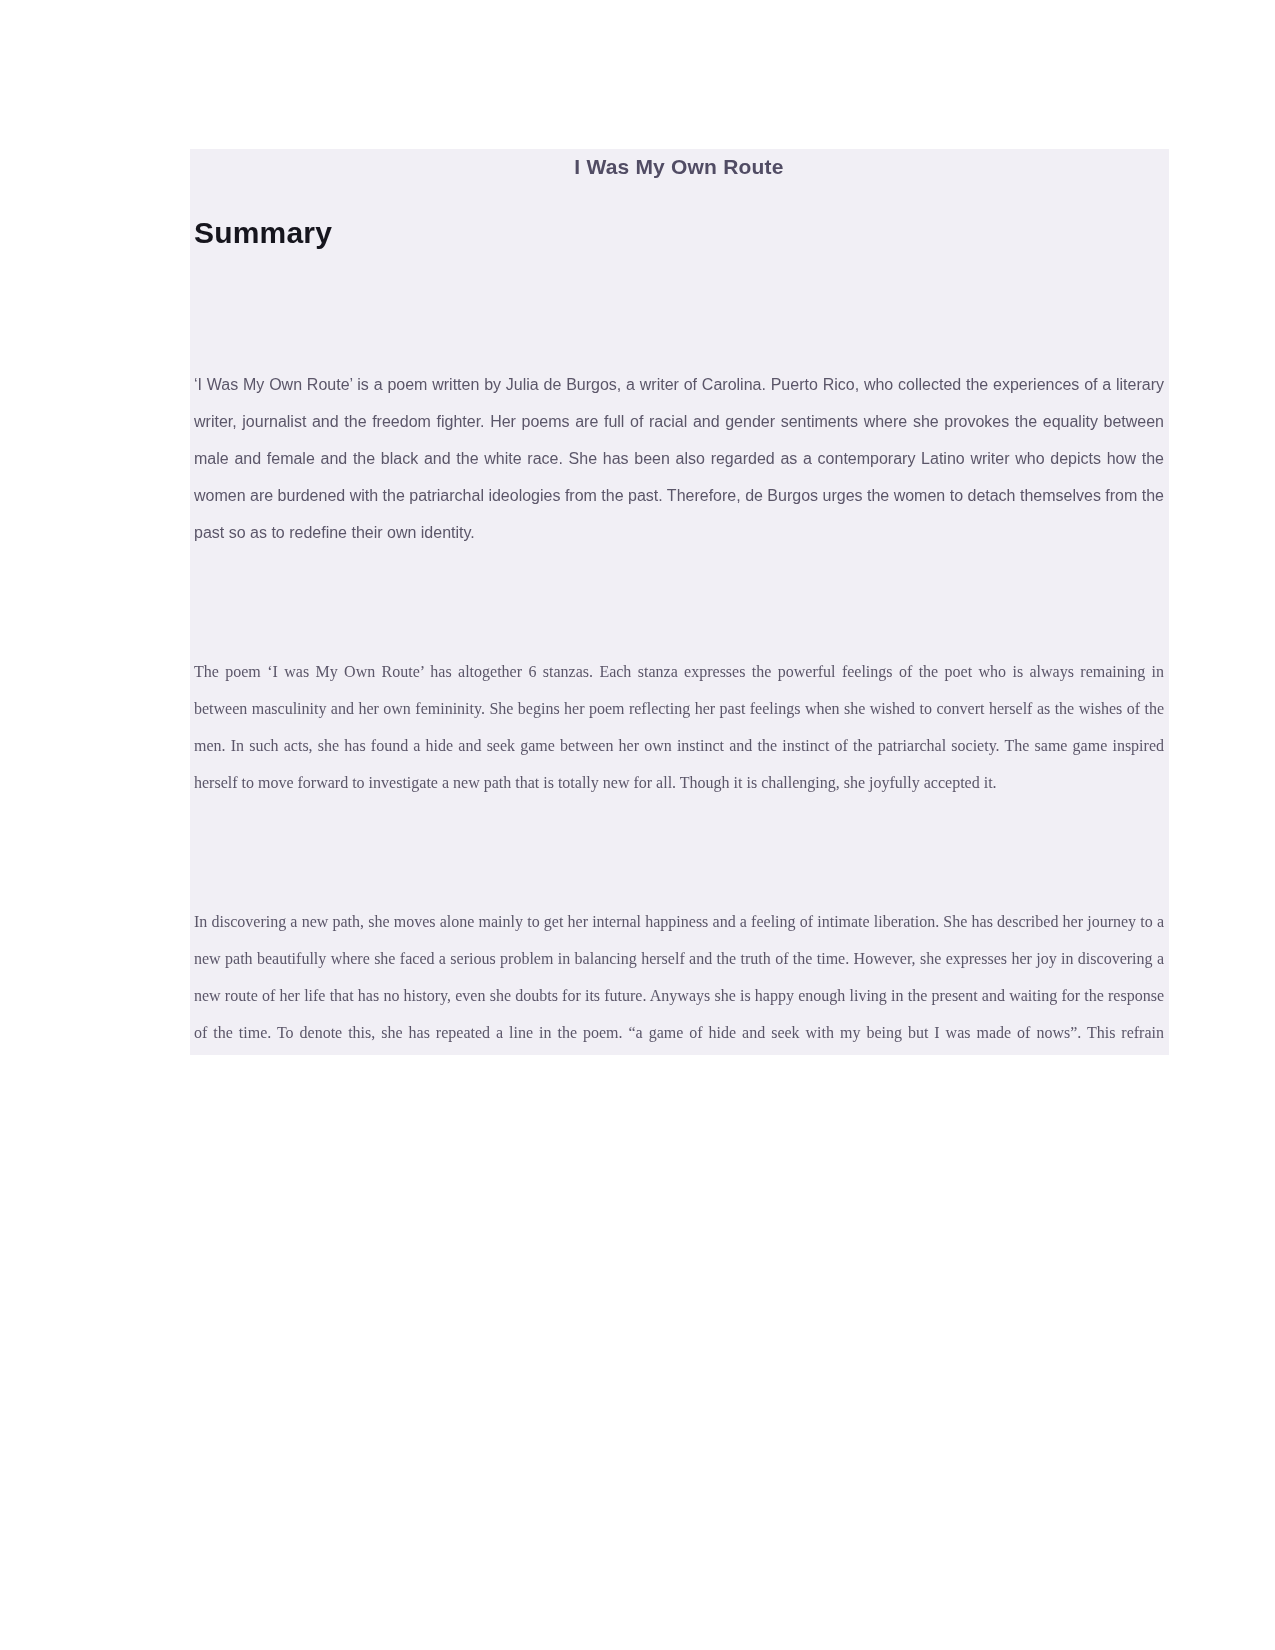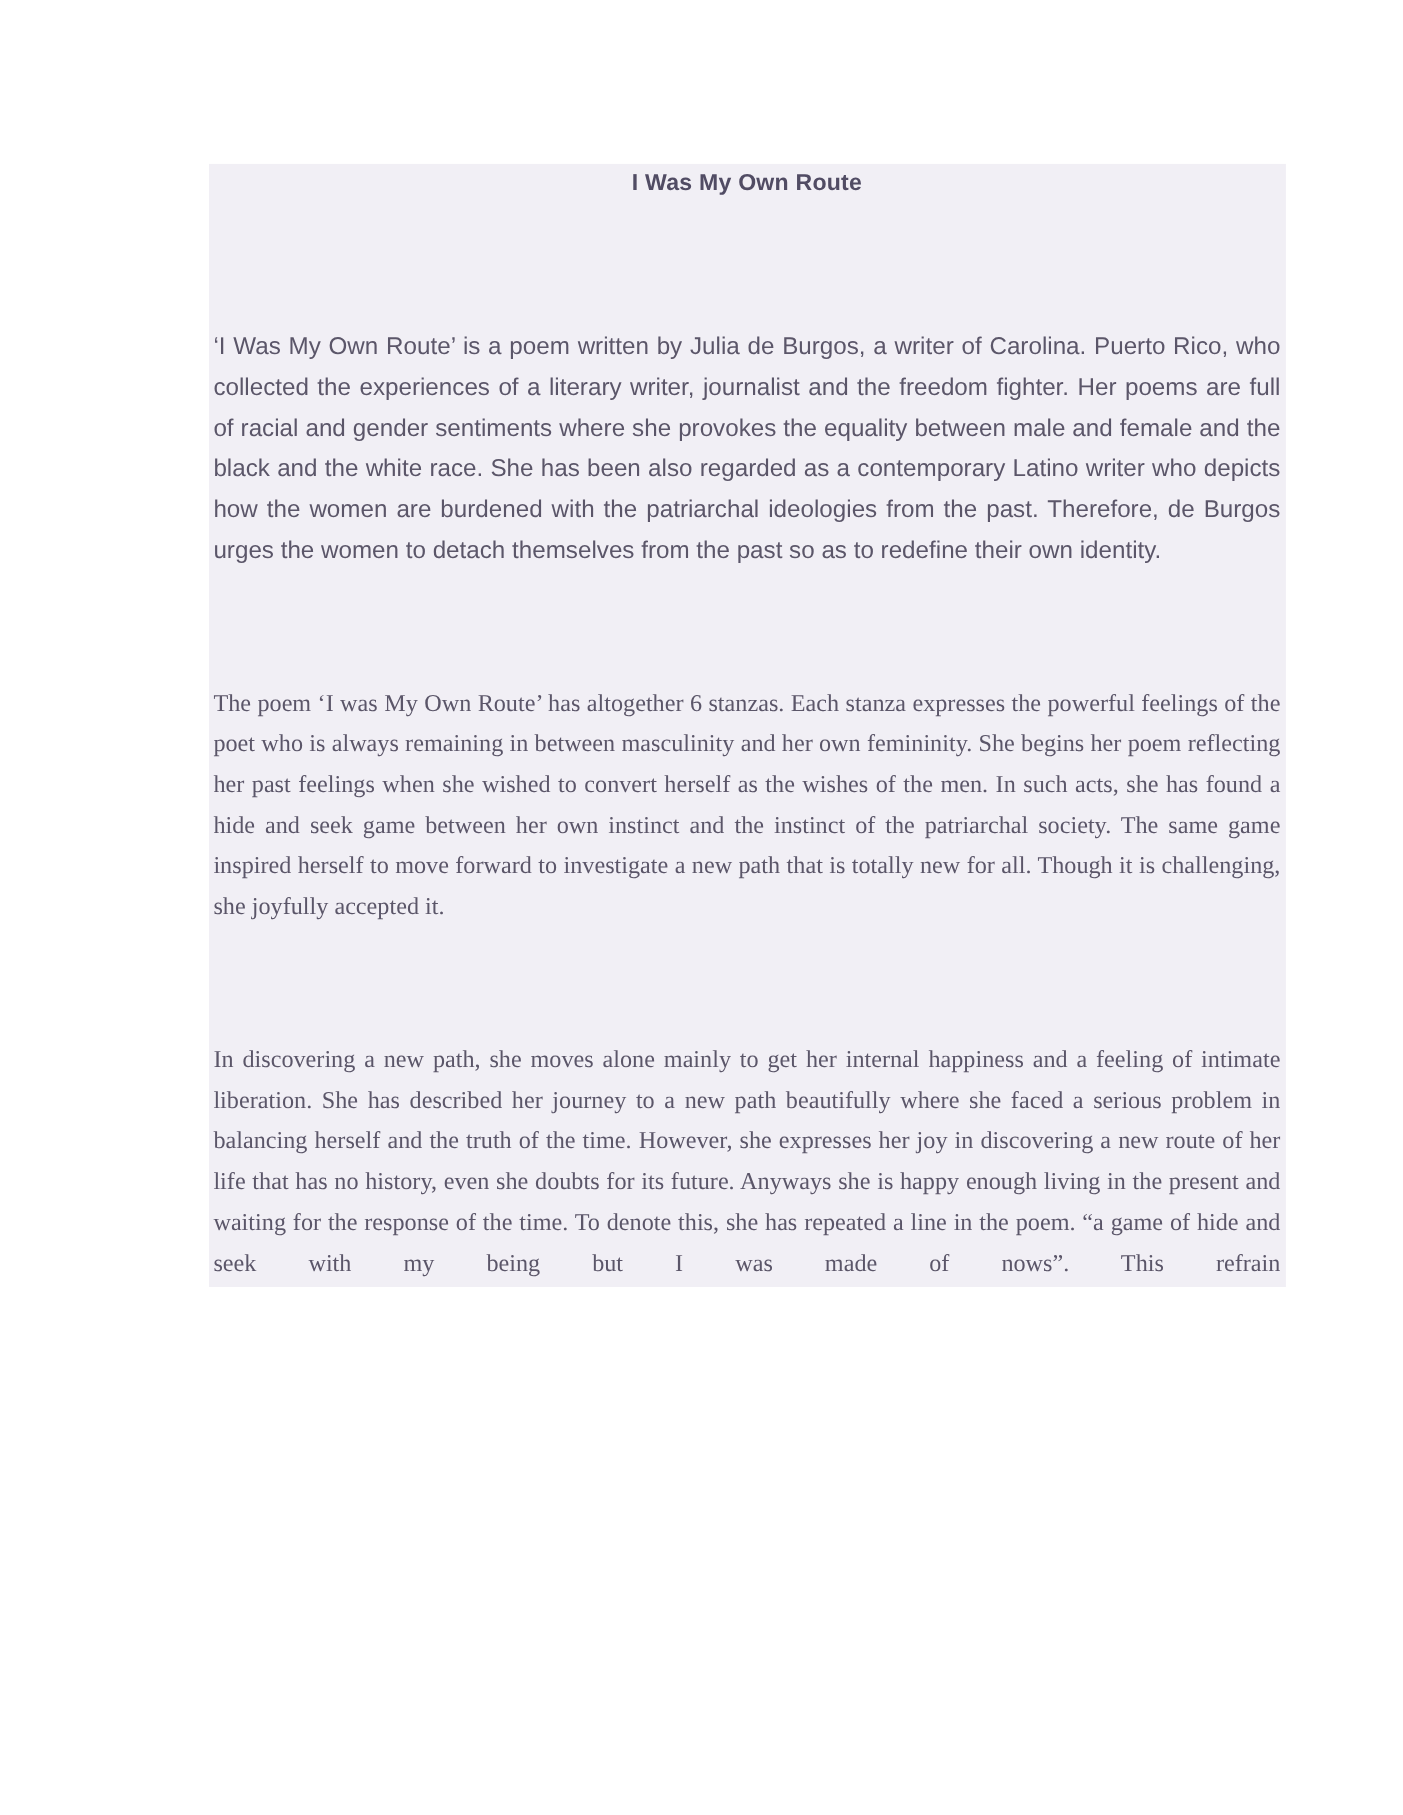--- a/index.html
+++ b/index.html
@@ -65,6 +65,7 @@
 <div class="content-block">
   <div class="doc-title">I Was My Own Route</div>
 
+  <h1 class="summary-heading">Summary</h1>
 
   <p class="para para-first">‘I Was My Own Route’ is a poem written by Julia de Burgos, a writer of Carolina. Puerto Rico, who collected the experiences of a literary writer, journalist and the freedom fighter. Her poems are full of racial and gender sentiments where she provokes the equality between male and female and the black and the white race. She has been also regarded as a contemporary Latino writer who depicts how the women are burdened with the patriarchal ideologies from the past. Therefore, de Burgos urges the women to detach themselves from the past so as to redefine their own identity.</p>
 

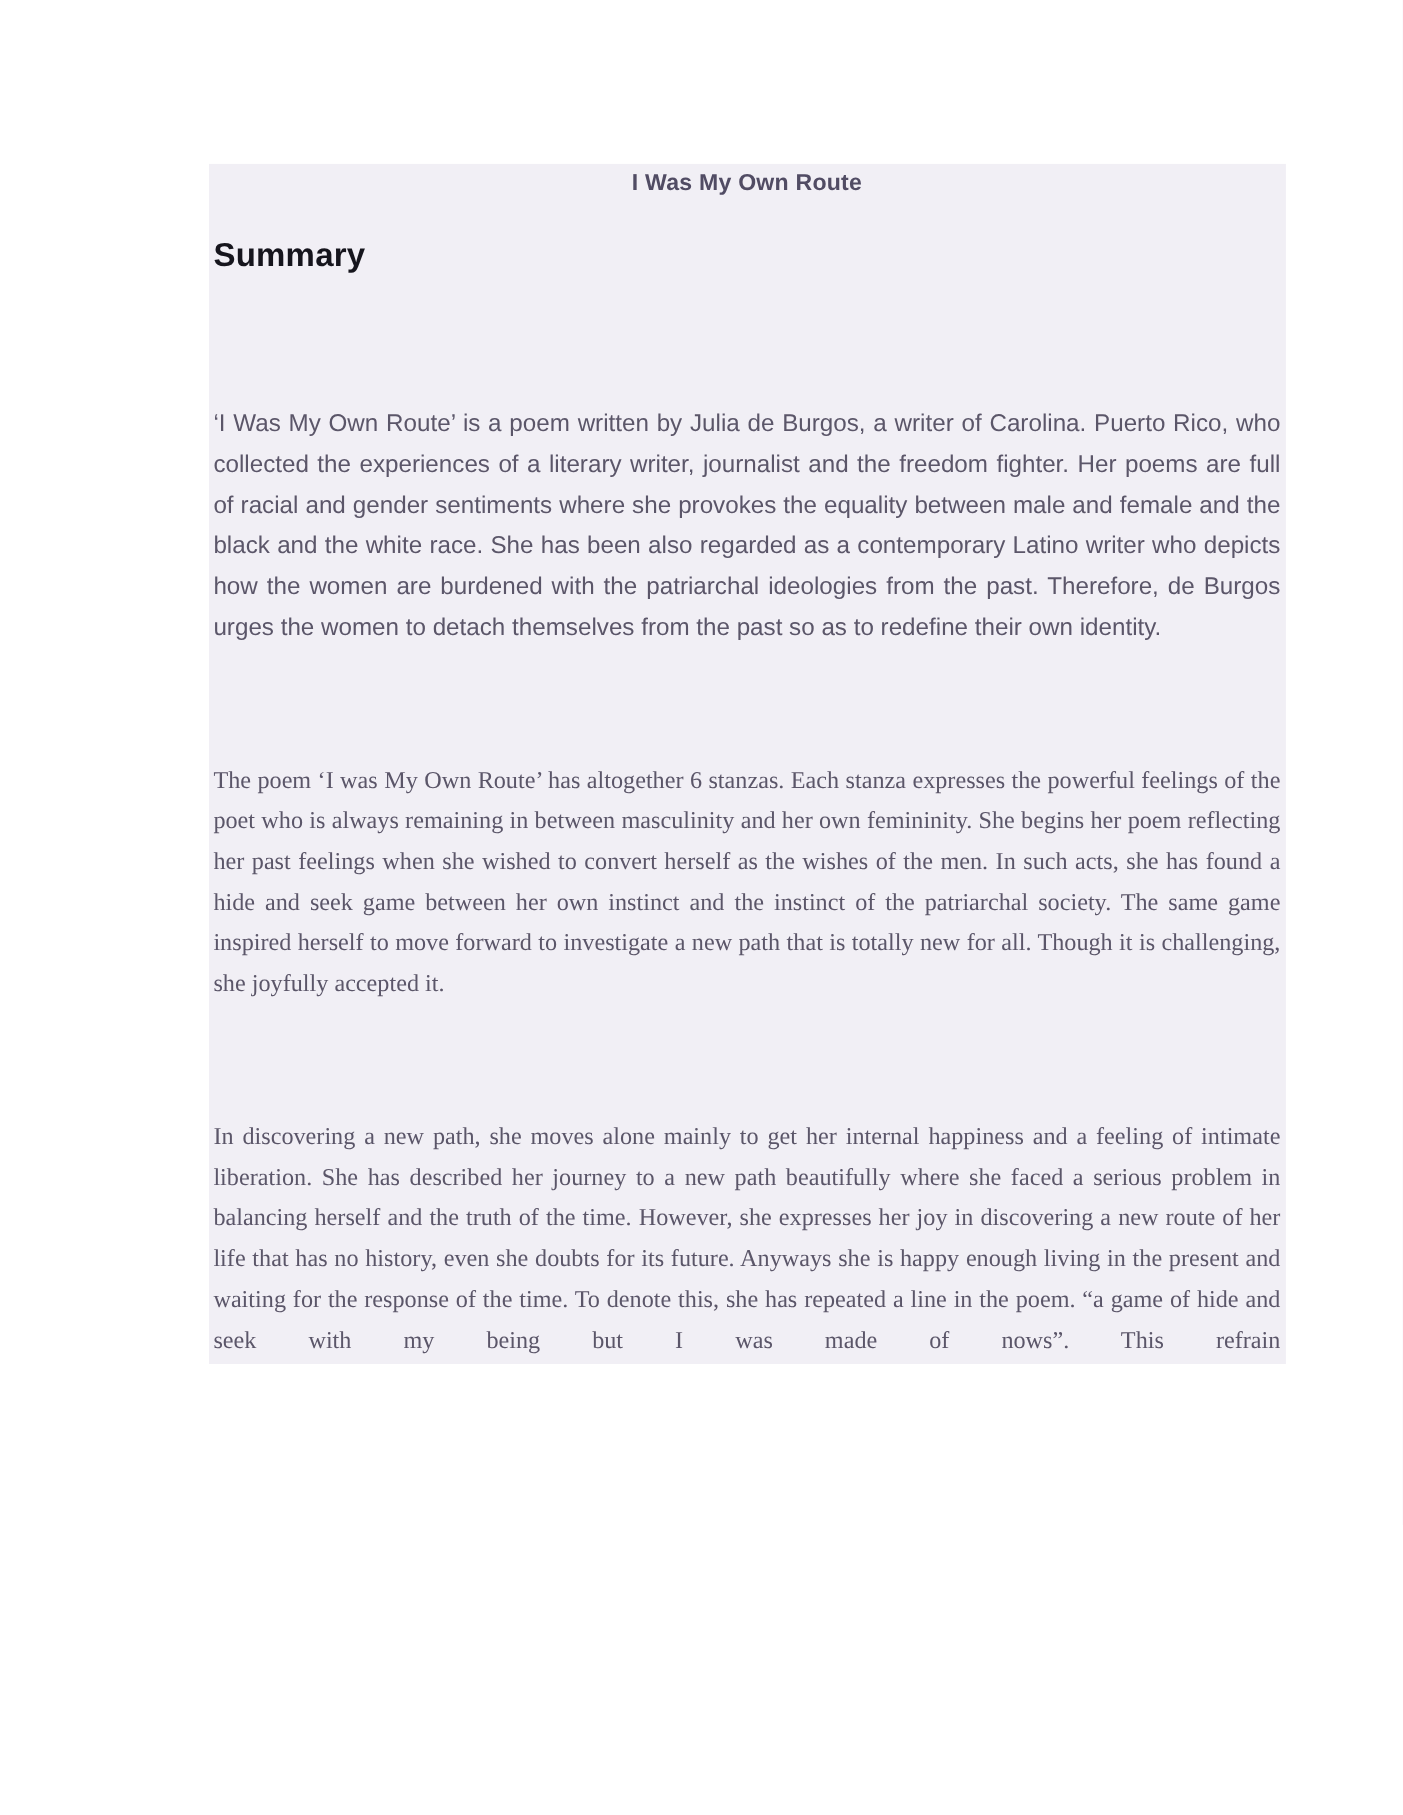--- a/index.html
+++ b/index.html
@@ -42,7 +42,7 @@
   }
   .para {
     margin: 0;
-    font-size: 22px;
+    font-size: 16px;
     line-height: 37px;
     color: #5b5669;
     text-align: justify;

